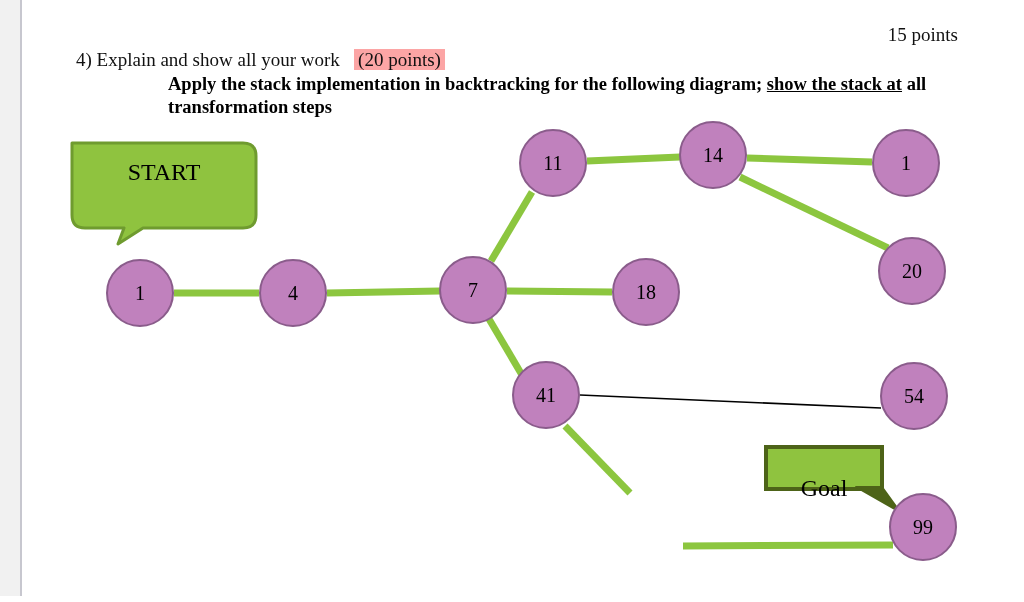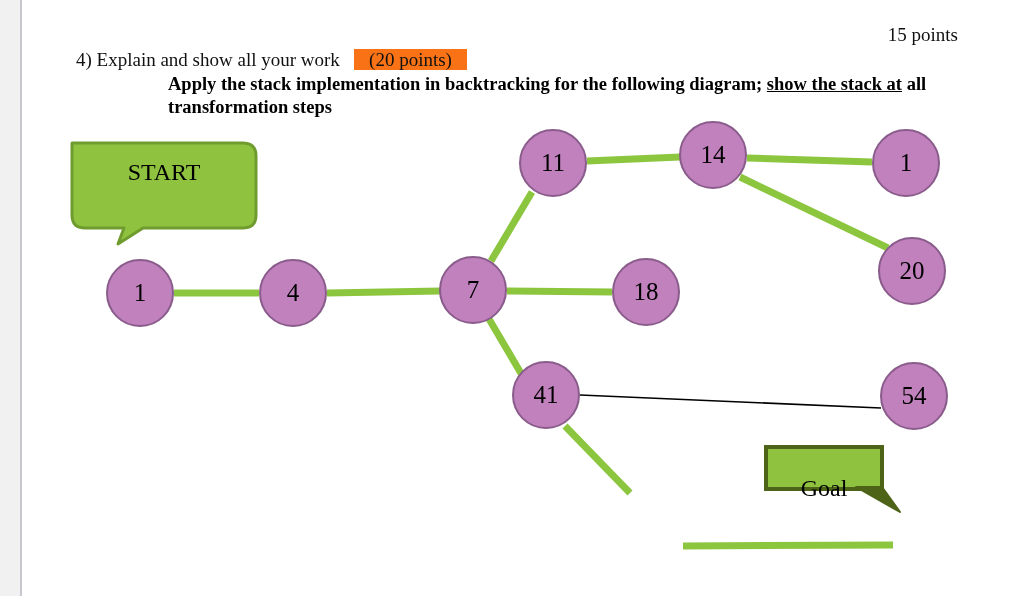--- a/index.html
+++ b/index.html
@@ -49,8 +49,8 @@
     white-space: nowrap;
   }
   #q-points {
-    background: #f97316;
-    padding: 0 15px;
+    background: #fca5a5;
+    padding: 0 4px;
   }
   #instr {
     position: absolute;

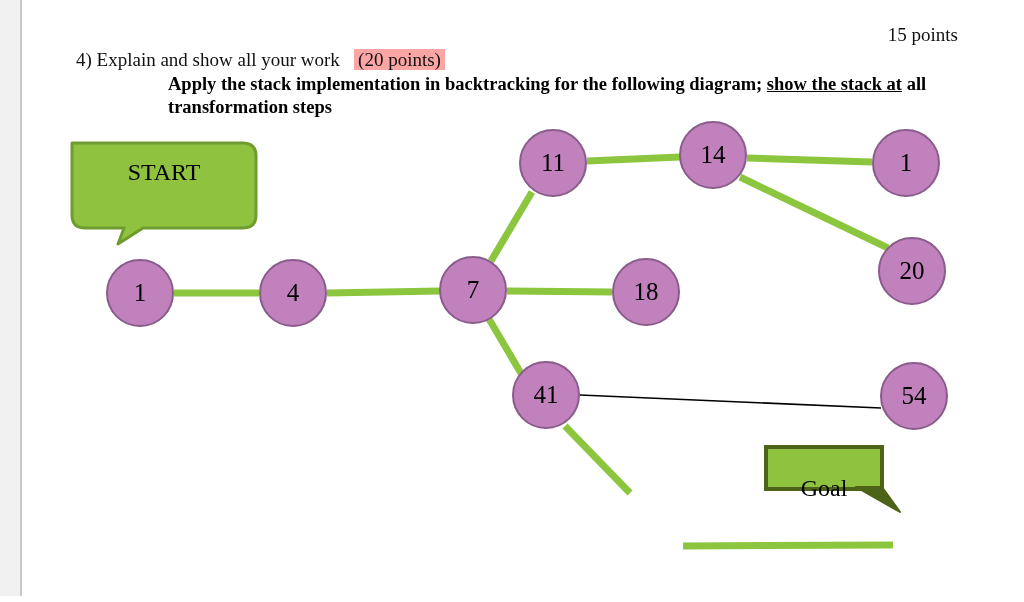--- a/index.html
+++ b/index.html
@@ -80,7 +80,7 @@
     display: flex;
     align-items: center;
     justify-content: center;
-    font-size: 25px;
+    font-size: 20px;
     color: #000000;
     z-index: 3;
   }

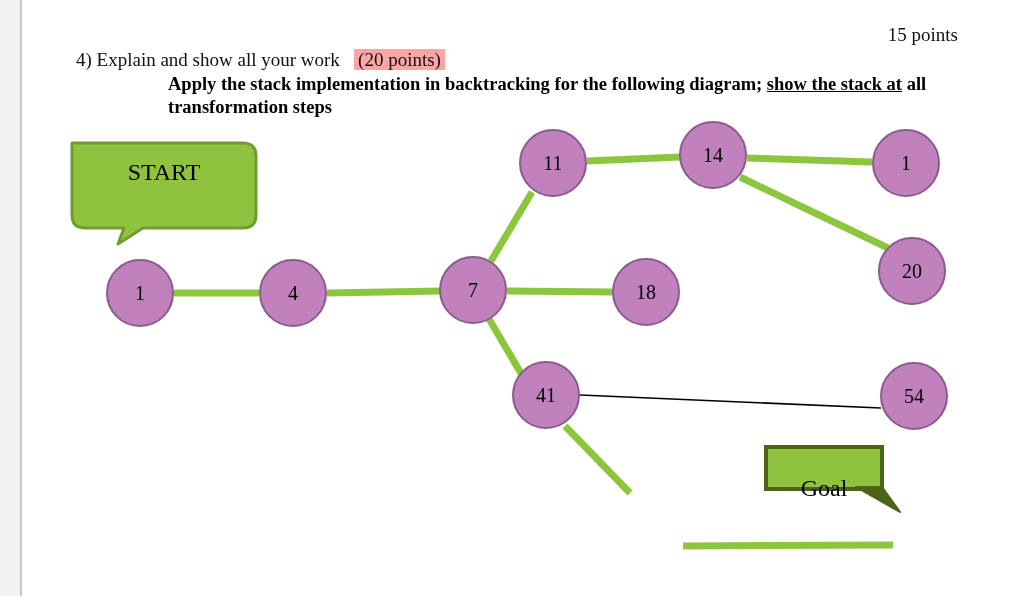--- a/index.html
+++ b/index.html
@@ -186,6 +186,9 @@
   <div class="node" style="left:880px; top:362px; width:68px; height:68px;">
     <span>54</span>
   </div>
+  <div class="node" style="left:889px; top:493px; width:68px; height:68px;">
+    <span>99</span>
+  </div>
 
   <div class="callout-text" style="left:72px; top:152px; width:184px; height:34px;">
     <span>START</span>

